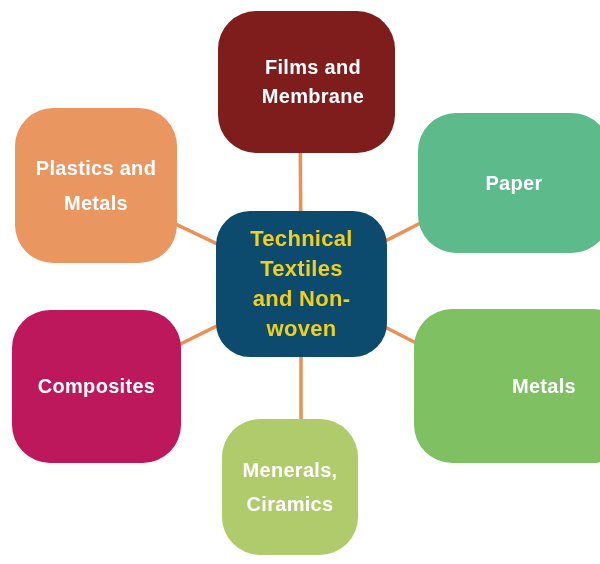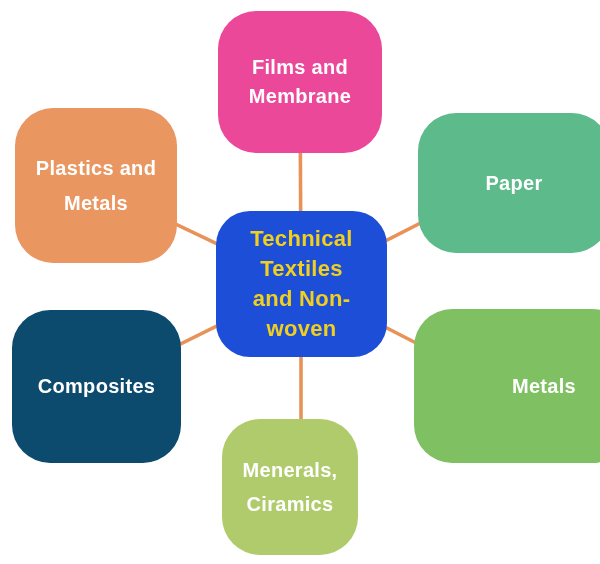--- a/index.html
+++ b/index.html
@@ -68,7 +68,7 @@
 woven</span>
   </div>
 
-  <div class="node node--films" style="background-color: #ec4899;">
+  <div class="node node--films" style="background-color: #7f1d1d; padding-left: 13px;">
     <span class="node-label" style="color: rgb(255, 255, 255);">Films and
 Membrane</span>
   </div>

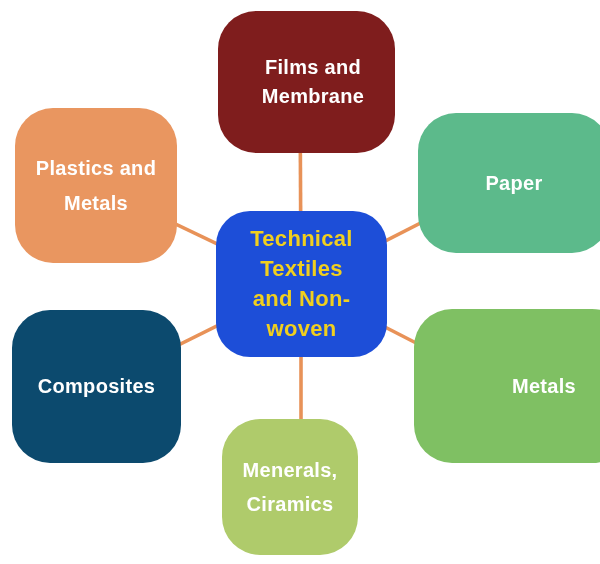--- a/index.html
+++ b/index.html
@@ -61,7 +61,7 @@
     <line x1="301" y1="284" x2="96" y2="186" style="stroke: rgb(232, 146, 88);"></line>
   </svg>
 
-  <div class="node node--center" style="background-color: #1d4ed8;">
+  <div class="node node--center" style="background-color: #0c4a6e;">
     <span class="node-label" style="color: rgb(240, 207, 30);">Technical
 Textiles
 and Non-

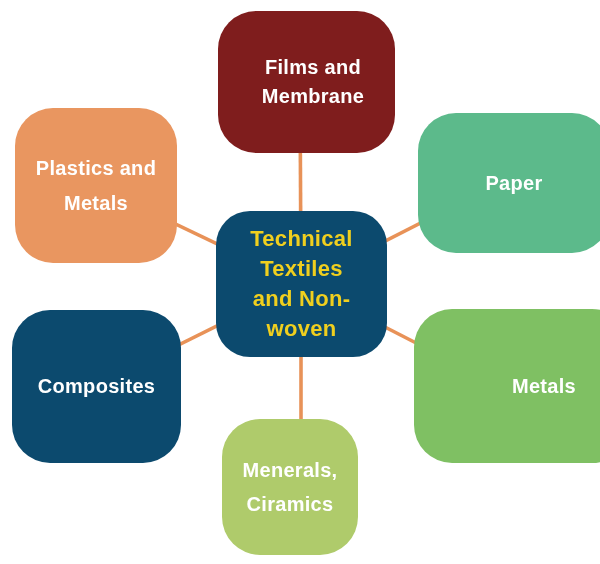--- a/index.html
+++ b/index.html
@@ -86,7 +86,7 @@
 Ciramics</span>
   </div>
 
-  <div class="node node--composites" style="background-color: #0c4a6e;">
+  <div class="node node--composites" style="background-color: #be185d;">
     <span class="node-label" style="color: rgb(255, 255, 255);">Composites</span>
   </div>
 

